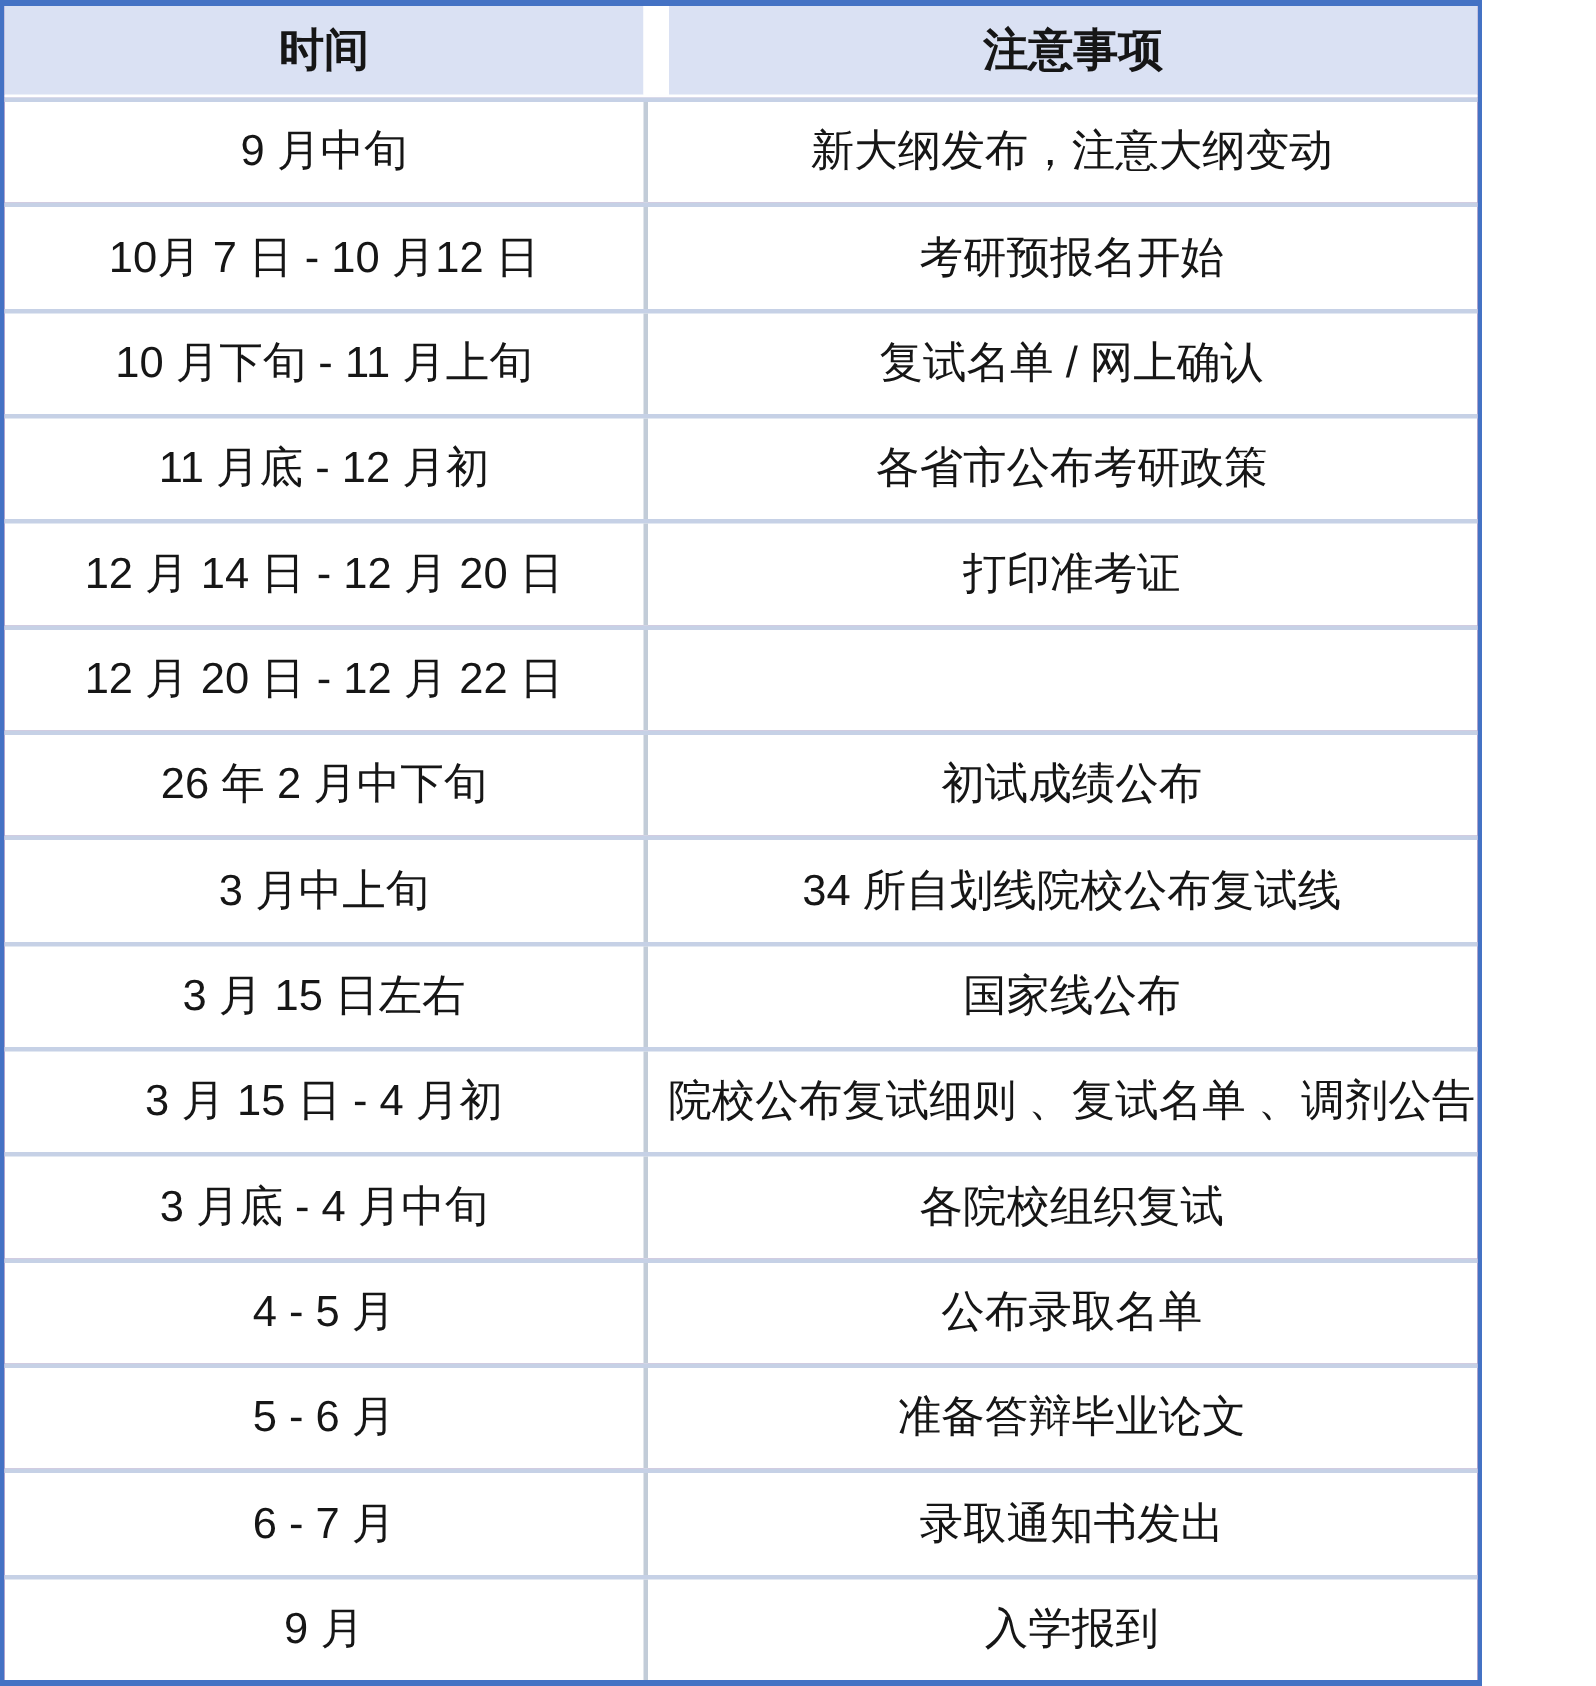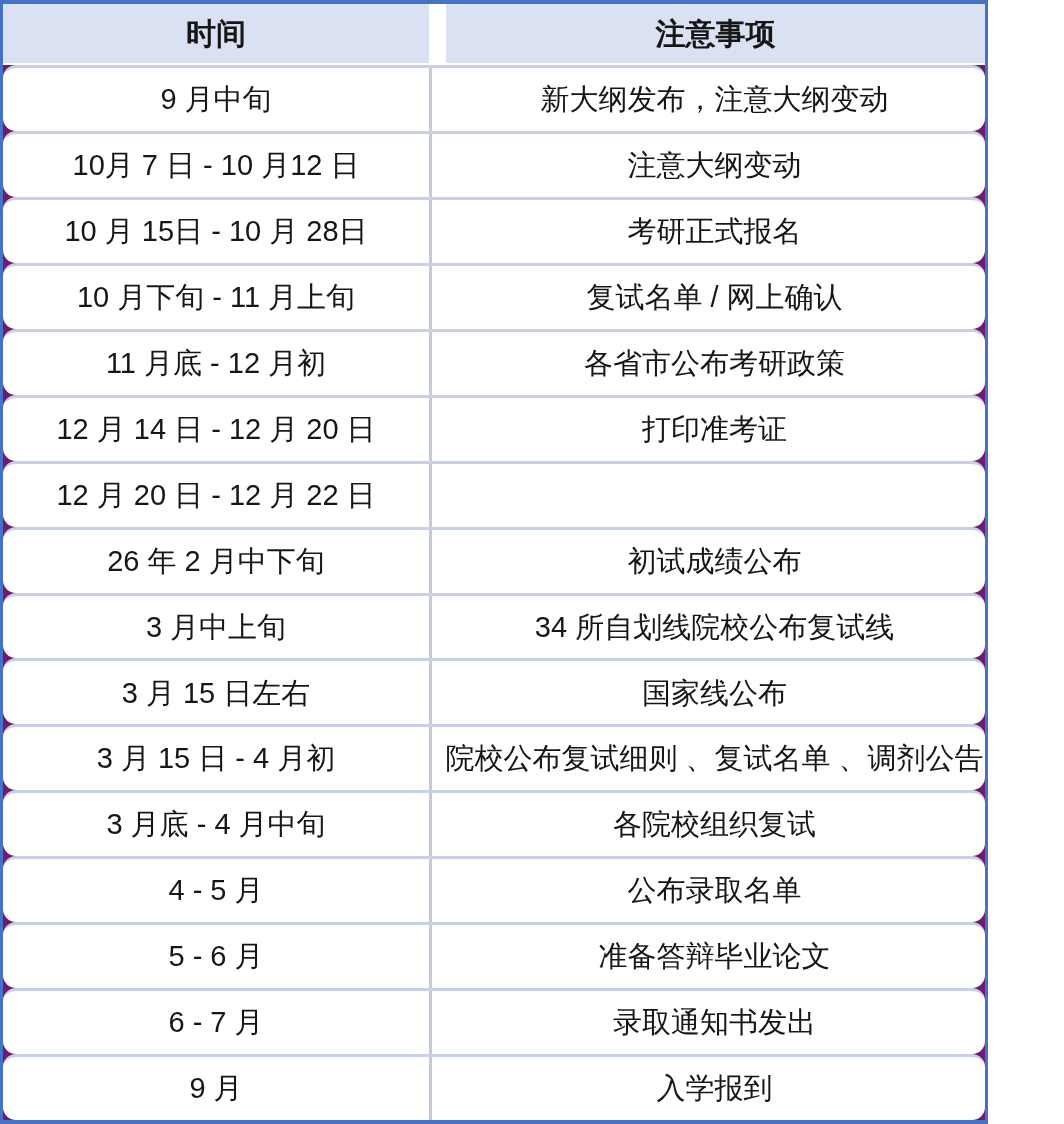--- a/index.html
+++ b/index.html
@@ -43,7 +43,6 @@
     flex:1 1 0;
     border-top:3px solid var(--rowSep);
     background:#ffffff;
-    border-radius:13px;
   }
   .row .vdiv{
     width:3px;

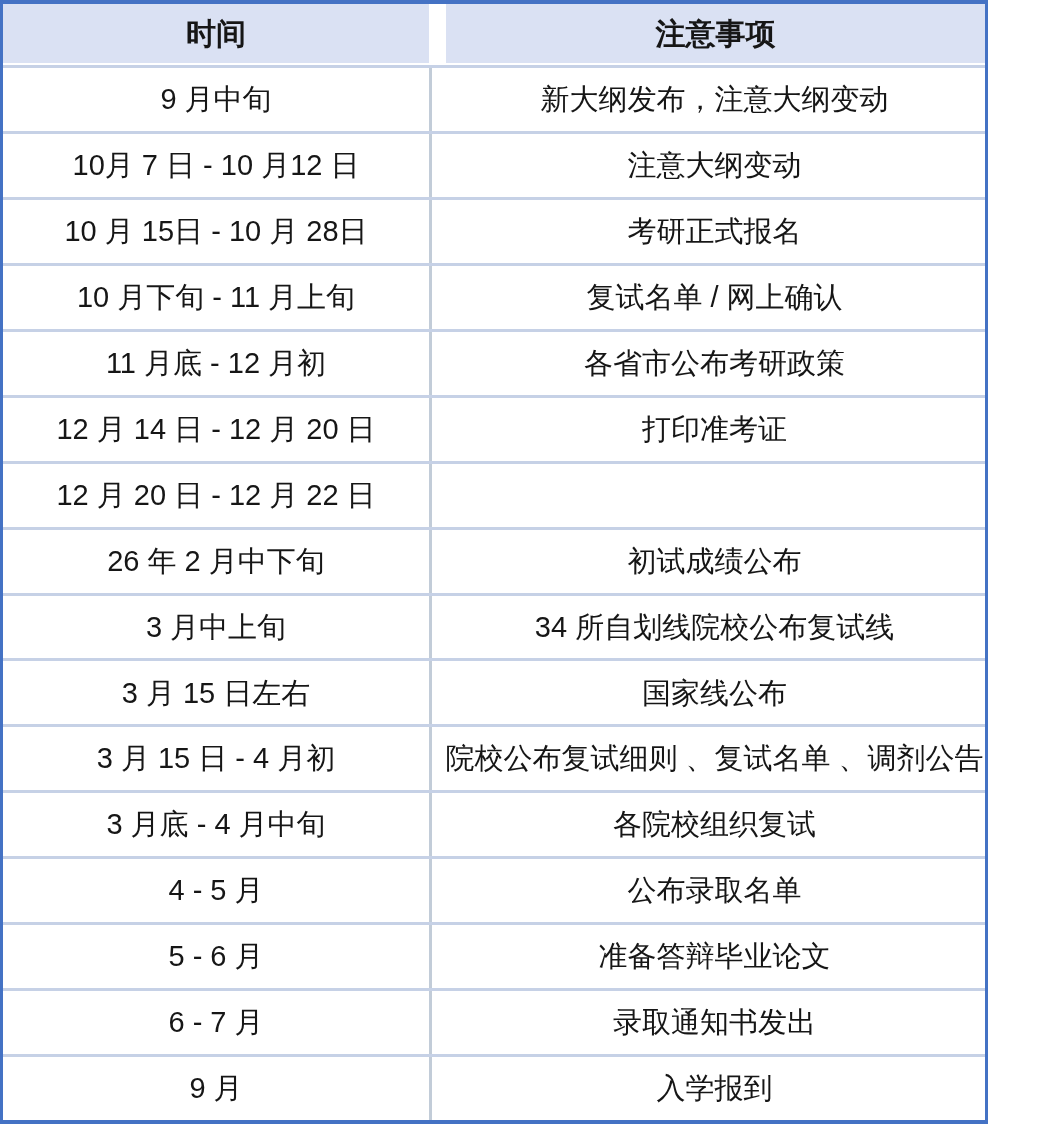--- a/index.html
+++ b/index.html
@@ -80,7 +80,7 @@
   <div class="row">
     <div class="cell time">10月 7 日 - 10 月12 日</div>
     <div class="vdiv"></div>
-    <div class="cell note">注意大纲变动</div>
+    <div class="cell note">考研预报名开始</div>
   </div>
 
   <div class="row">

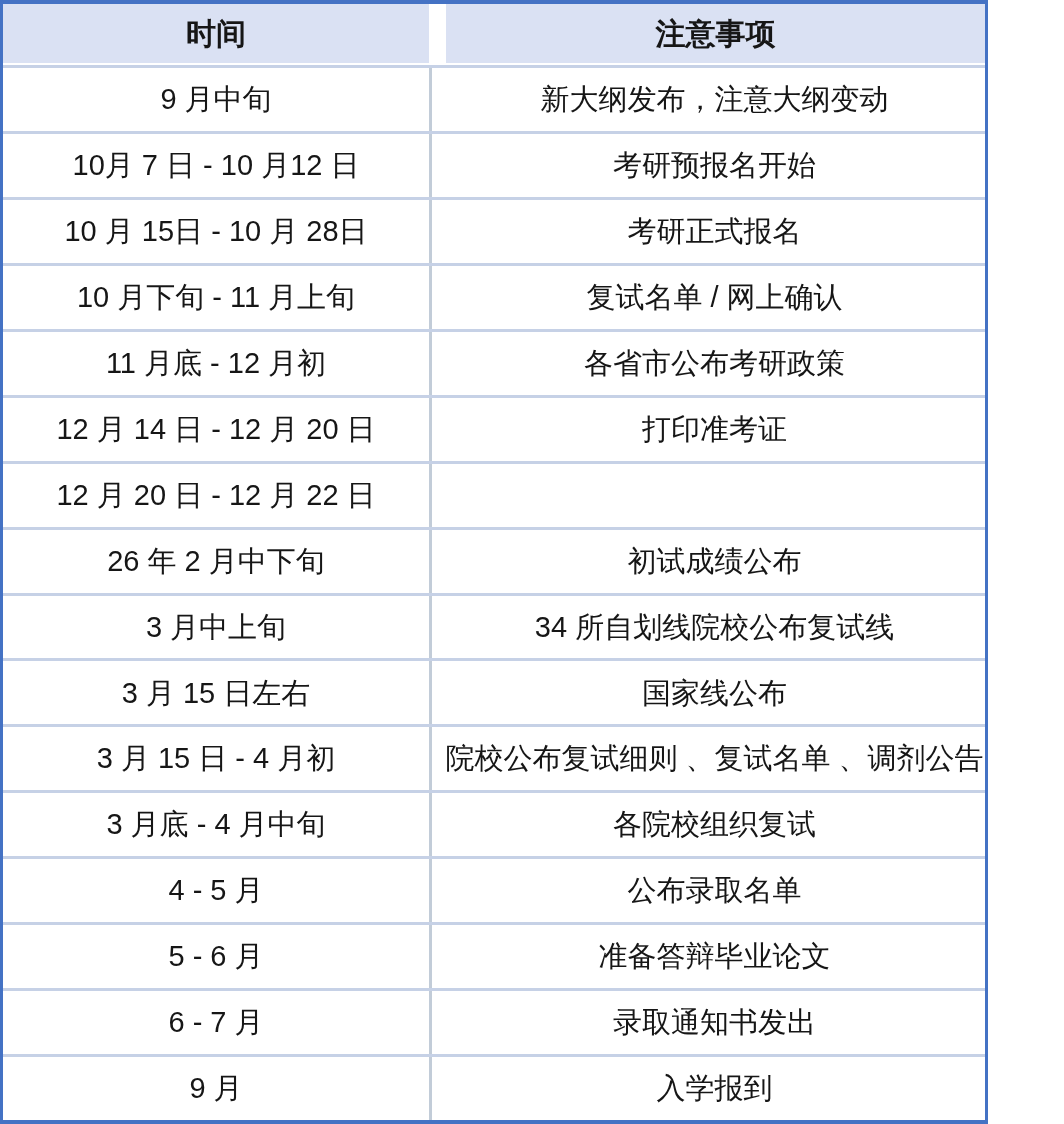--- a/index.html
+++ b/index.html
@@ -83,11 +83,6 @@
     <div class="cell note">考研预报名开始</div>
   </div>
 
-  <div class="row">
-    <div class="cell time">10 月 15日 - 10 月 28日</div>
-    <div class="vdiv"></div>
-    <div class="cell note">考研正式报名</div>
-  </div>
 
   <div class="row">
     <div class="cell time">10 月下旬 - 11 月上旬</div>

